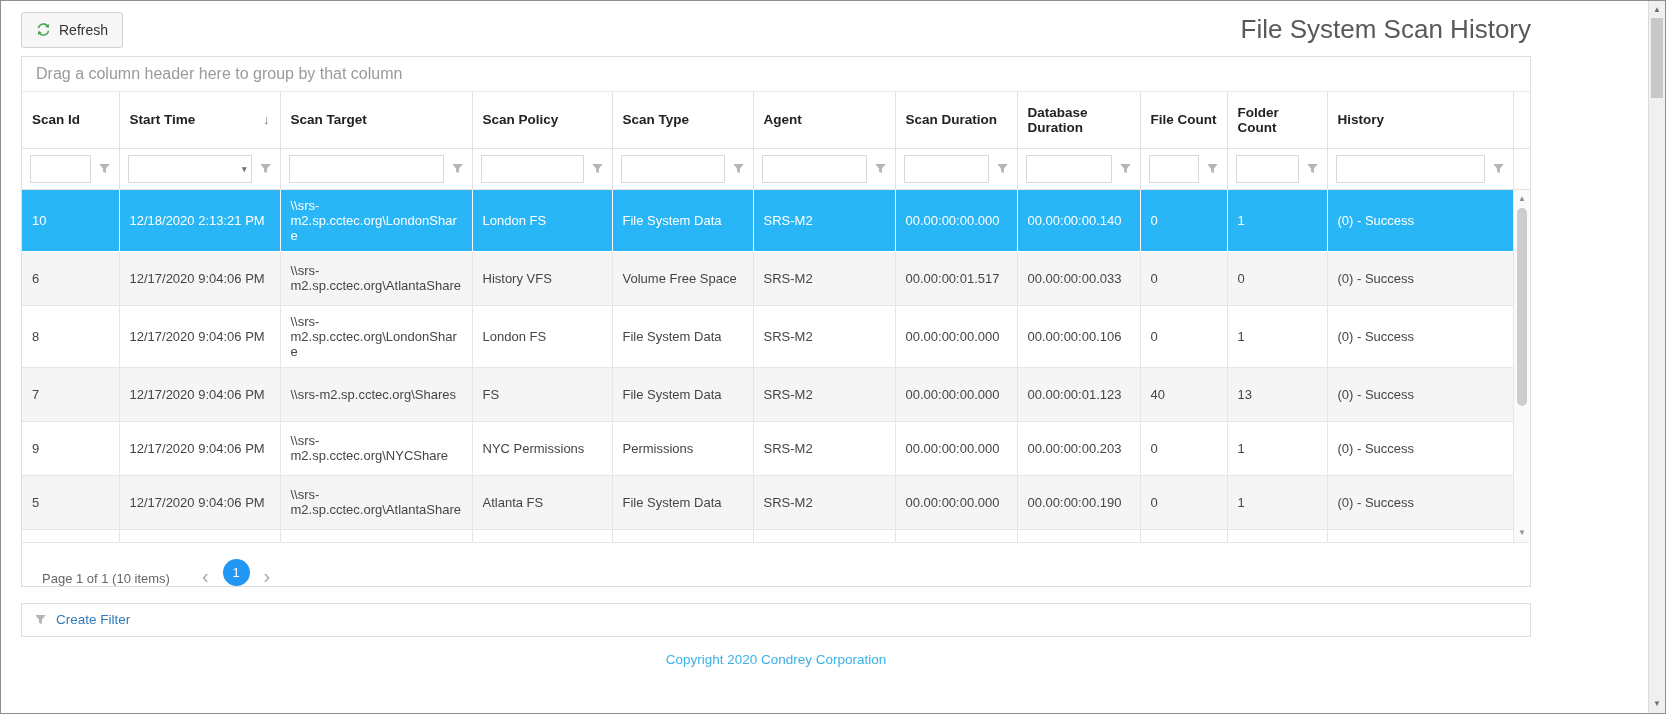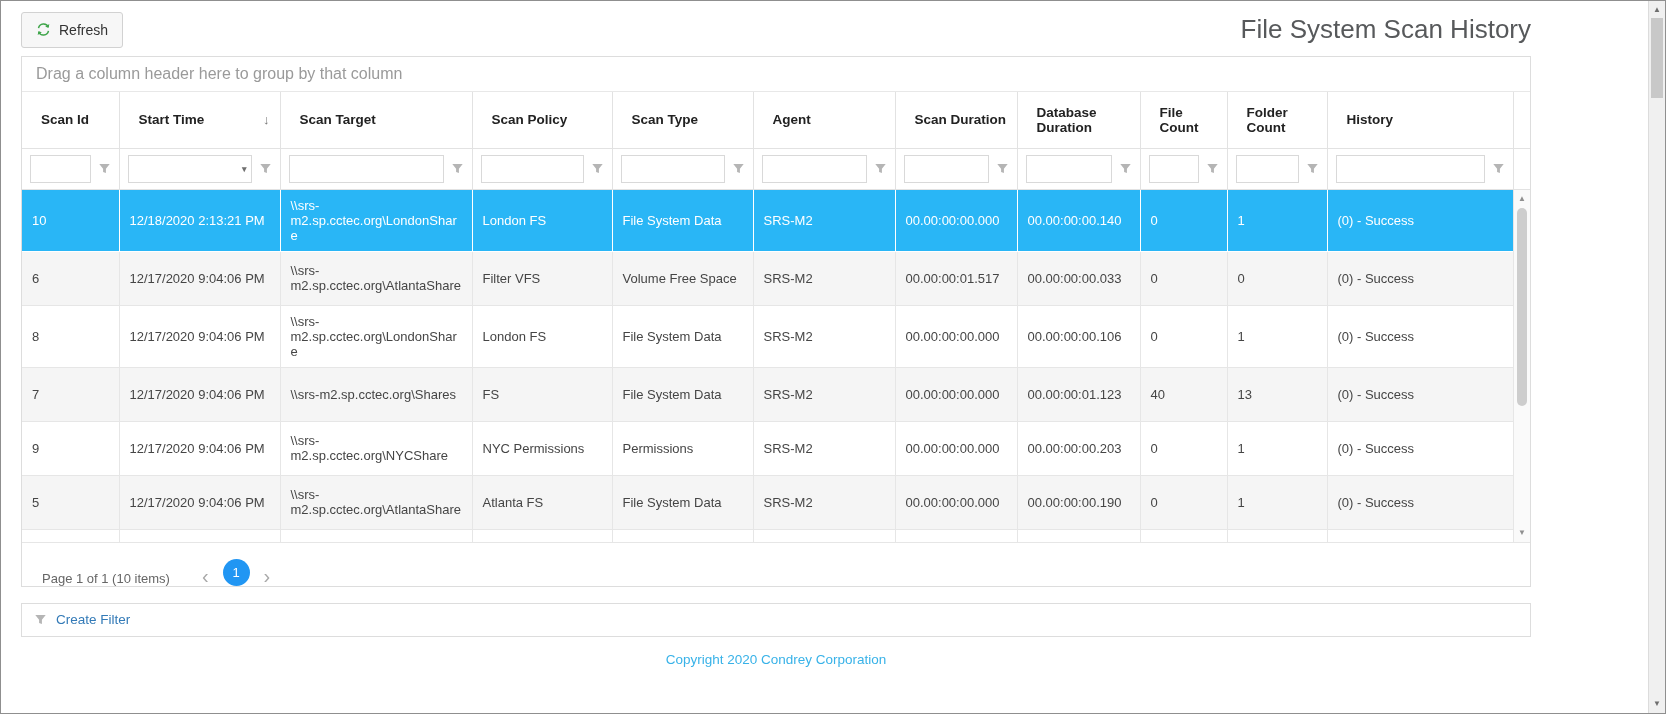--- a/index.html
+++ b/index.html
@@ -23,7 +23,7 @@
   .body-table{width:1491px;}
   .header-row th{height:56px;background:#fff;border-right:1px solid #e2e2e2;border-bottom:1px solid #e2e2e2;padding:8px 10px;text-align:left;vertical-align:middle;font-size:13.5px;font-weight:bold;color:#222;}
   .header-row th.spacer,.filter-row th.spacer{border-right:none;}
-  .th-wrap{display:flex;align-items:center;justify-content:space-between;margin-left:9px;}
+  .th-wrap{display:flex;align-items:center;justify-content:space-between;}
   .sort-arrow{font-size:13px;color:#757575;font-weight:normal;margin-left:4px;}
   .filter-row th{height:41px;border-right:1px solid #e2e2e2;border-bottom:1px solid #e2e2e2;padding:6px 8px;vertical-align:middle;}
   .filter-wrap{display:flex;align-items:center;}

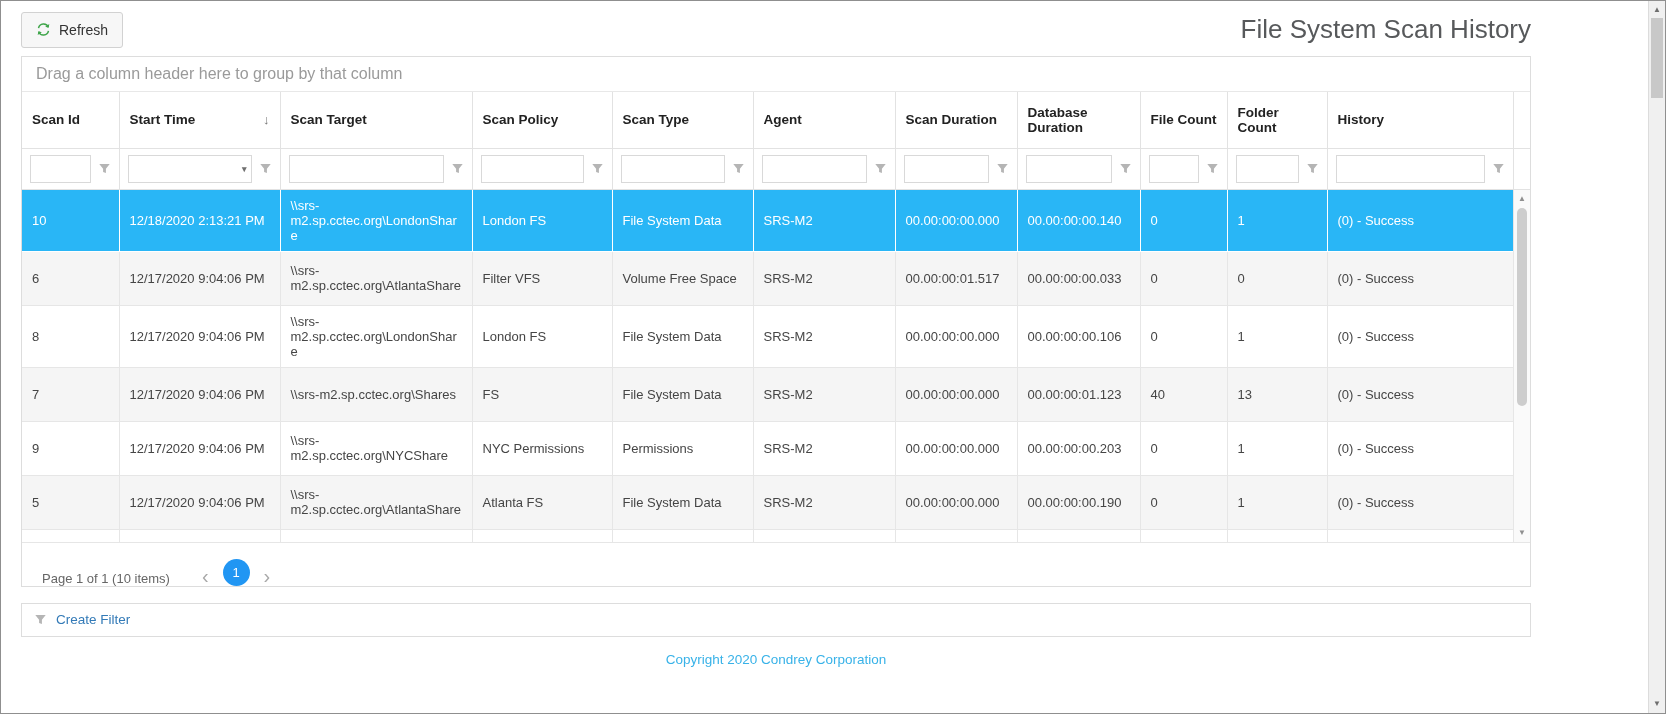--- a/index.html
+++ b/index.html
@@ -291,7 +291,7 @@
                 <td class="num">6</td>
                 <td class="">12/17/2020 9:04:06 PM</td>
                 <td class="">\\srs-m2.sp.cctec.org\AtlantaShare</td>
-                <td class="">Filter VFS</td>
+                <td class="">History VFS</td>
                 <td class="">Volume Free Space</td>
                 <td class="">SRS-M2</td>
                 <td class="">00.00:00:01.517</td>

